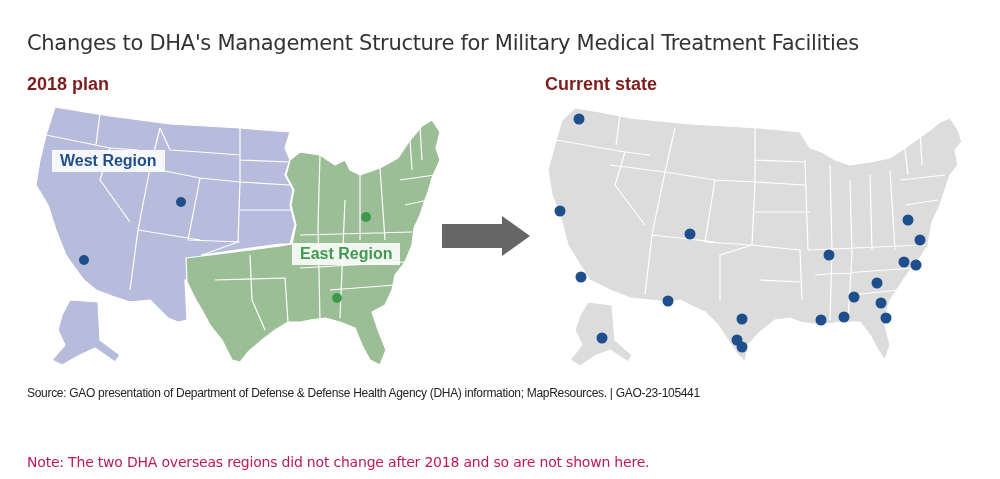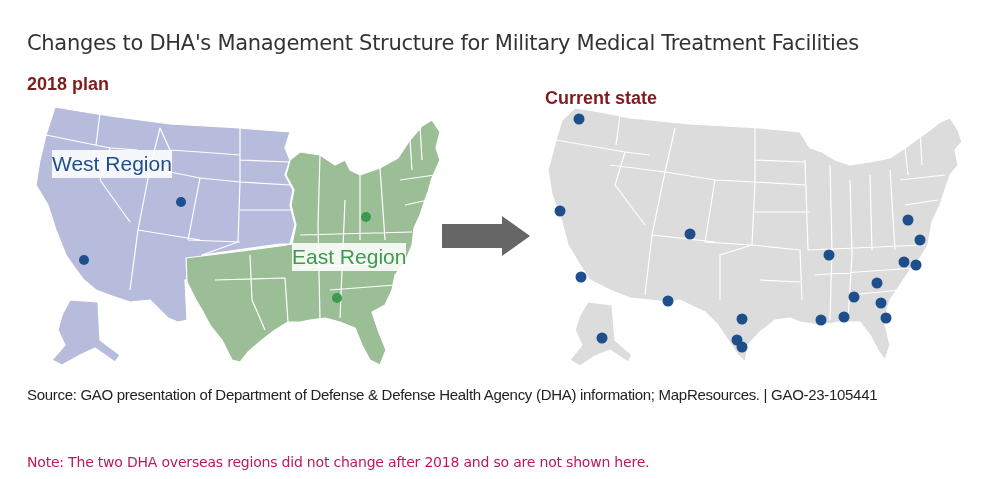--- a/index.html
+++ b/index.html
@@ -38,7 +38,7 @@
 <div class="title">Changes to DHA's Management Structure for Military Medical Treatment Facilities</div>
 
 <div class="panel-title" style="left:27px; top:74px;">2018 plan</div>
-<div class="panel-title" style="left:545px; top:74px;margin-top:14px;">Current state</div>
+<div class="panel-title" style="left:545px; top:74px;">Current state</div>
 
 <svg class="map" style="left:0; top:0;" width="440" height="380" viewBox="0 0 440 380">
   <g stroke="#ffffff" stroke-width="1.2" stroke-linejoin="round">

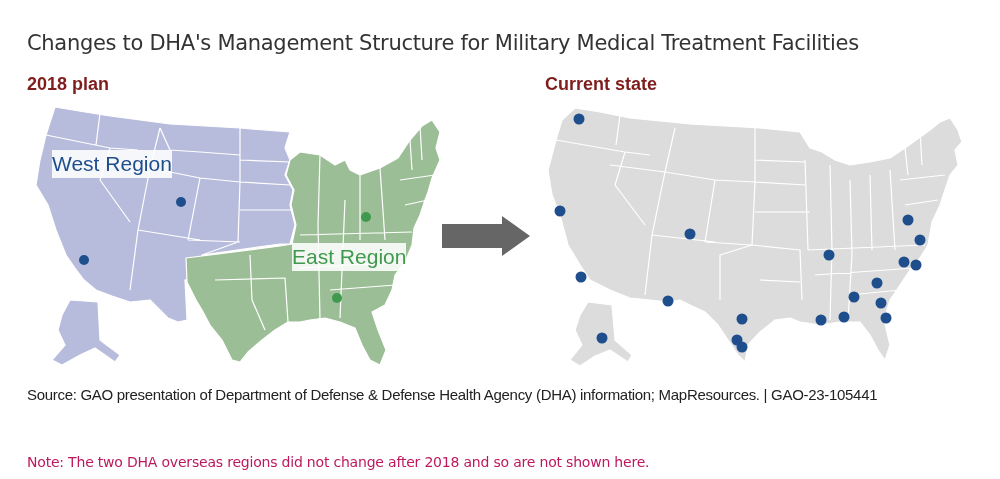--- a/index.html
+++ b/index.html
@@ -17,7 +17,7 @@
     .map { position: absolute; }
     .region-label {
       position: absolute; font-family: "Liberation Sans", sans-serif;
-      font-weight: normal; font-size: 21px; padding: 2px 0;
+      font-weight: bold; font-size: 16px; padding: 2px 8px;
       background: rgba(255,255,255,0.88);
     }
     .arrow { position: absolute; left: 440px; top: 216px; }

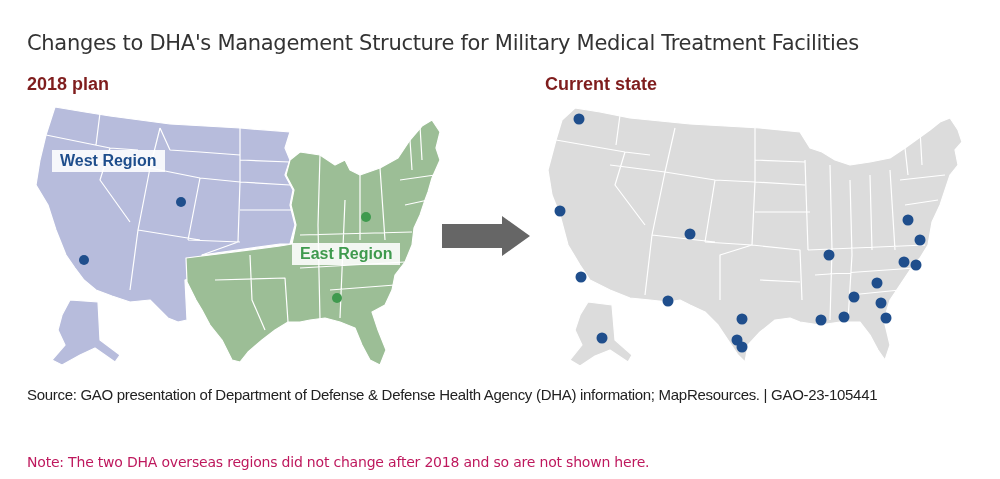--- a/index.html
+++ b/index.html
@@ -23,7 +23,7 @@
     .arrow { position: absolute; left: 440px; top: 216px; }
     .source {
       position: absolute; left: 27px; top: 386px;
-      font-family: "Liberation Sans", sans-serif; font-size: 15px; color: #222;
+      font-family: "Liberation Sans", sans-serif; font-size: 12px; color: #222;
       letter-spacing: -0.3px;
     }
     .note {

